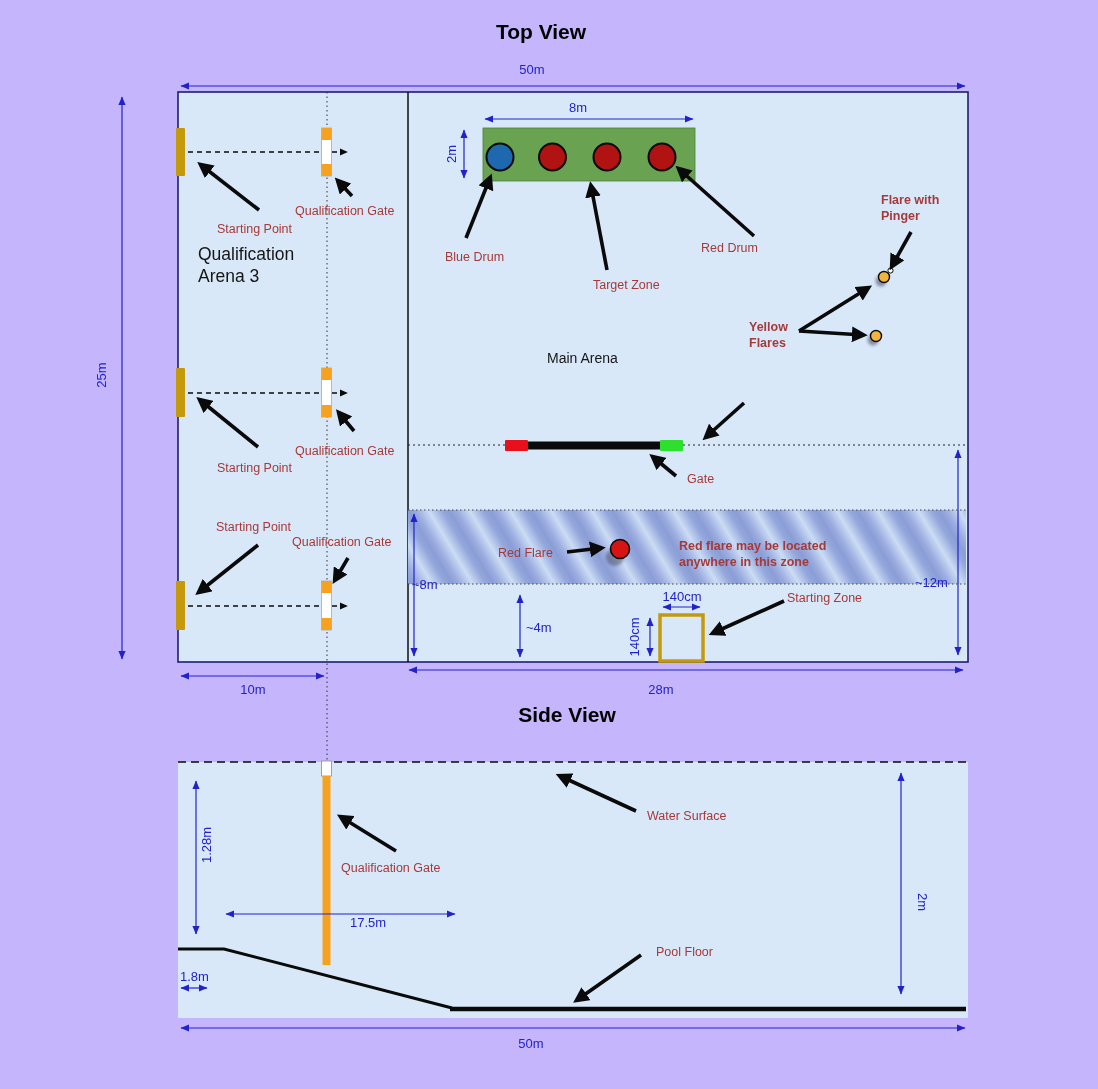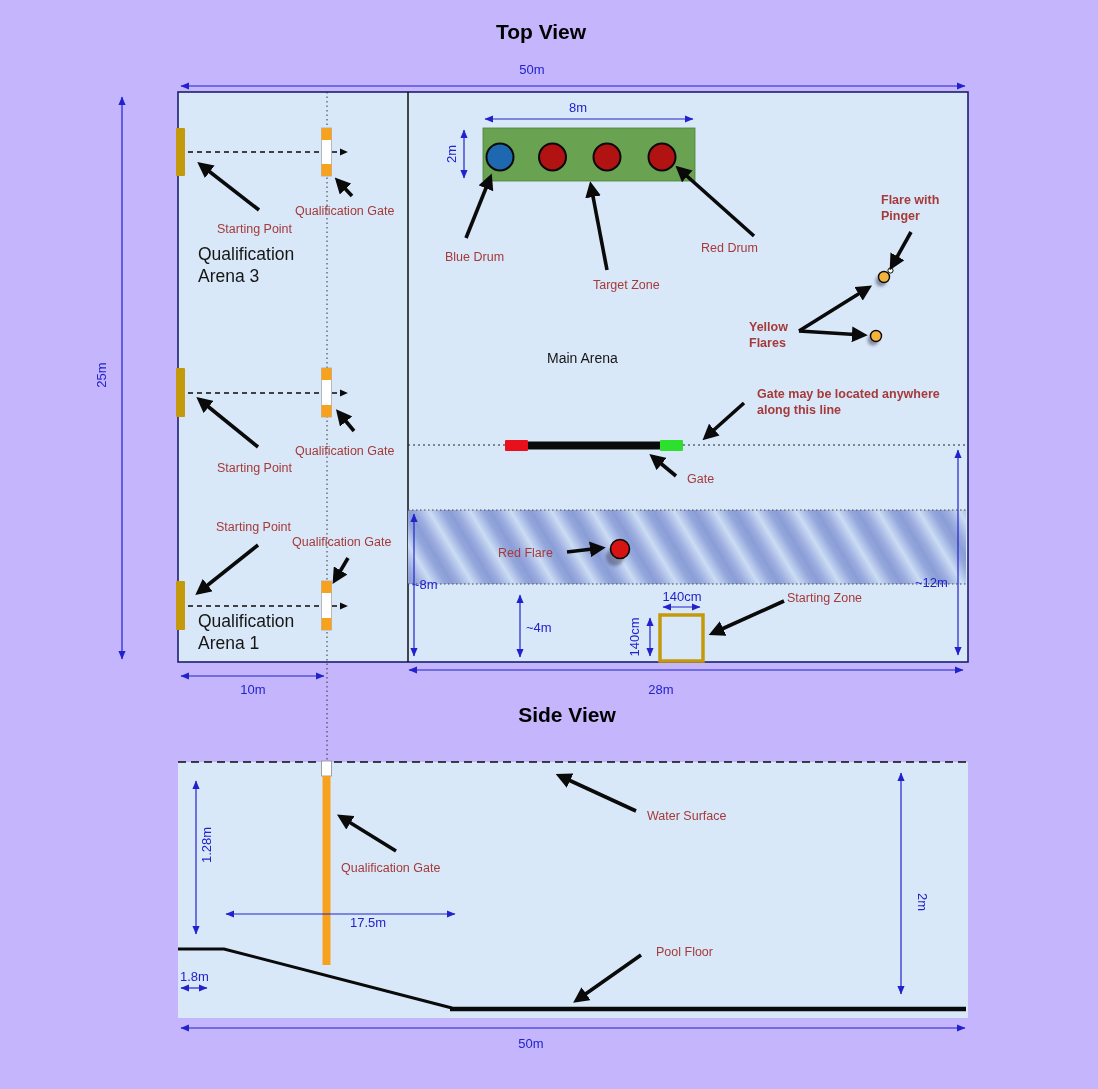--- a/index.html
+++ b/index.html
@@ -186,7 +186,6 @@
 <div class="main-arena" style="left:547px; top:350px;">Main Arena</div>
 <div class="lbl wrap" style="left:881px; top:192px; width:76px;">Flare with Pinger</div>
 <div class="lbl wrap" style="left:749px; top:319px; width:55px;">Yellow Flares</div>
-<div class="lbl wrap" style="left:757px; top:386px; width:196px;">Gate may be located anywhere along this line</div>
 <div class="lbl" style="left:687px; top:471px;">Gate</div>
 <div class="lbl" style="left:498px; top:545px;">Red Flare</div>
 <div class="dim" style="left:412px; top:577px;">~8m</div>

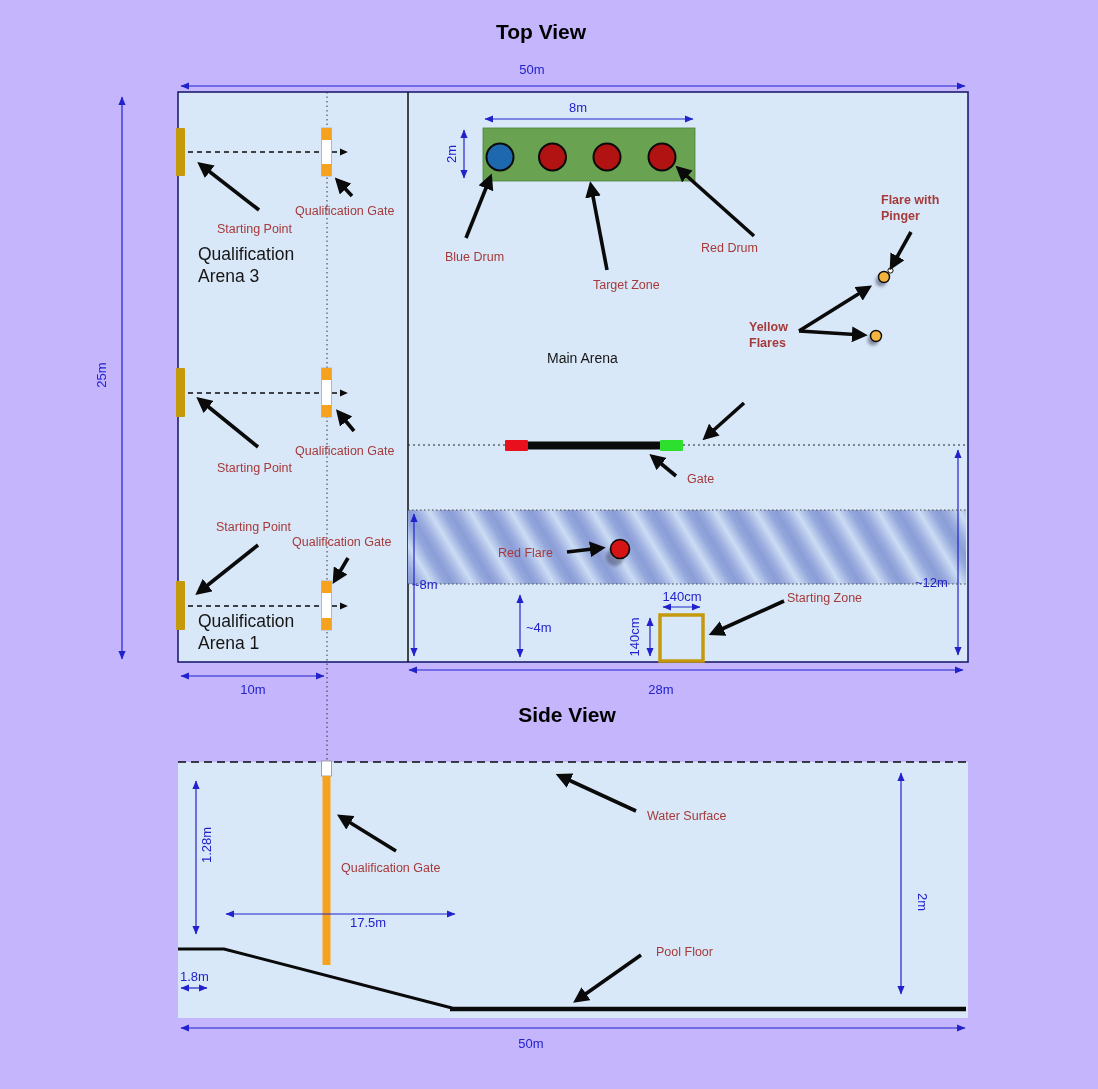--- a/index.html
+++ b/index.html
@@ -188,6 +188,7 @@
 <div class="lbl wrap" style="left:749px; top:319px; width:55px;">Yellow Flares</div>
 <div class="lbl" style="left:687px; top:471px;">Gate</div>
 <div class="lbl" style="left:498px; top:545px;">Red Flare</div>
+<div class="lbl wrap" style="left:679px; top:538px; width:182px;">Red flare may be located anywhere in this zone</div>
 <div class="dim" style="left:412px; top:577px;">~8m</div>
 <div class="dim" style="left:915px; top:575px;">~12m</div>
 <div class="dim" style="left:526px; top:620px;">~4m</div>

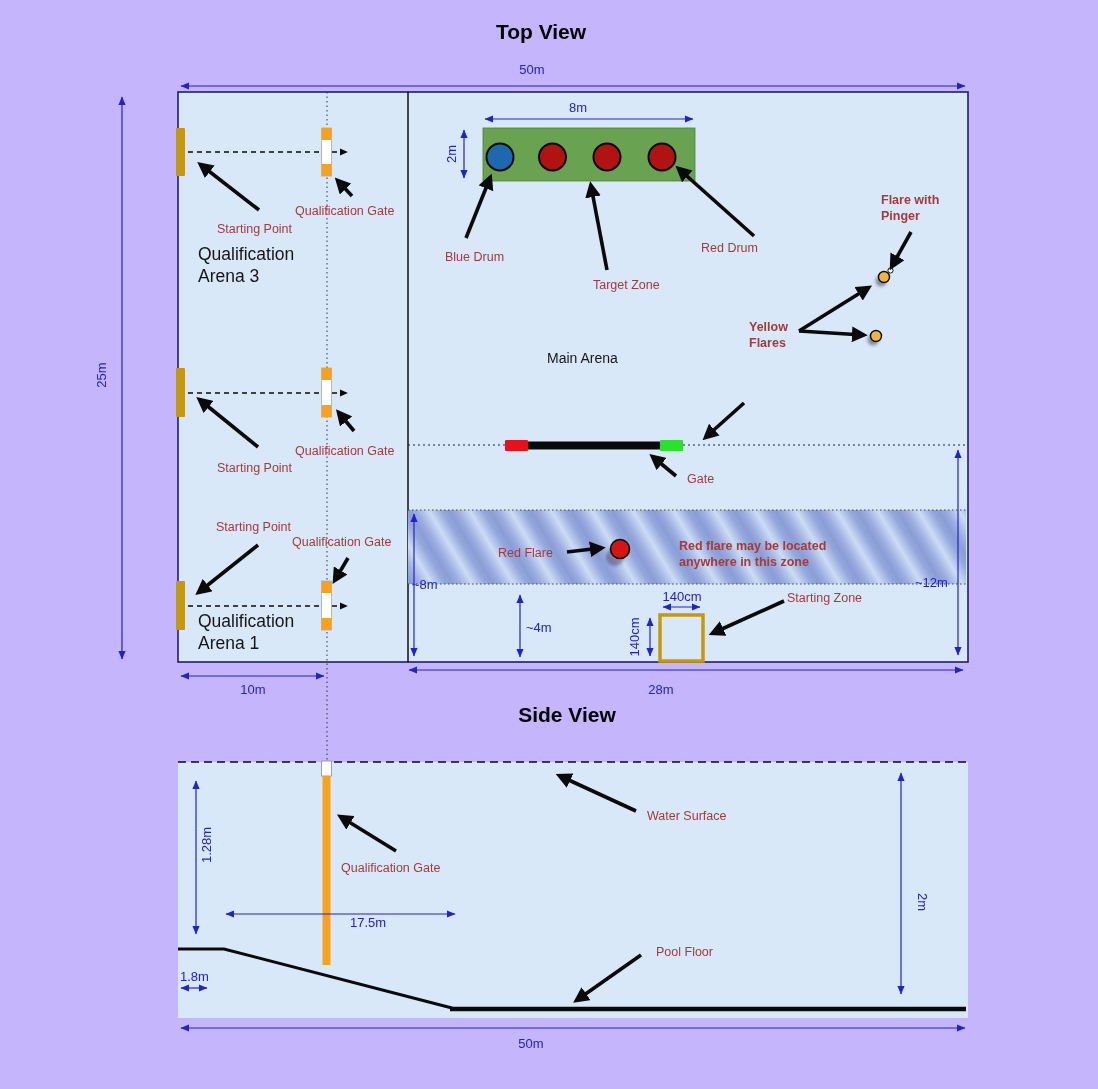--- a/index.html
+++ b/index.html
@@ -178,7 +178,6 @@
 
 <div class="lbl" style="left:216px; top:519px;">Starting Point</div>
 <div class="lbl" style="left:292px; top:534px;">Qualification Gate</div>
-<div class="arena-name" style="left:198px; top:610px; width:118px;">Qualification Arena 1</div>
 
 <div class="lbl" style="left:445px; top:249px;">Blue Drum</div>
 <div class="lbl" style="left:593px; top:277px;">Target Zone</div>

